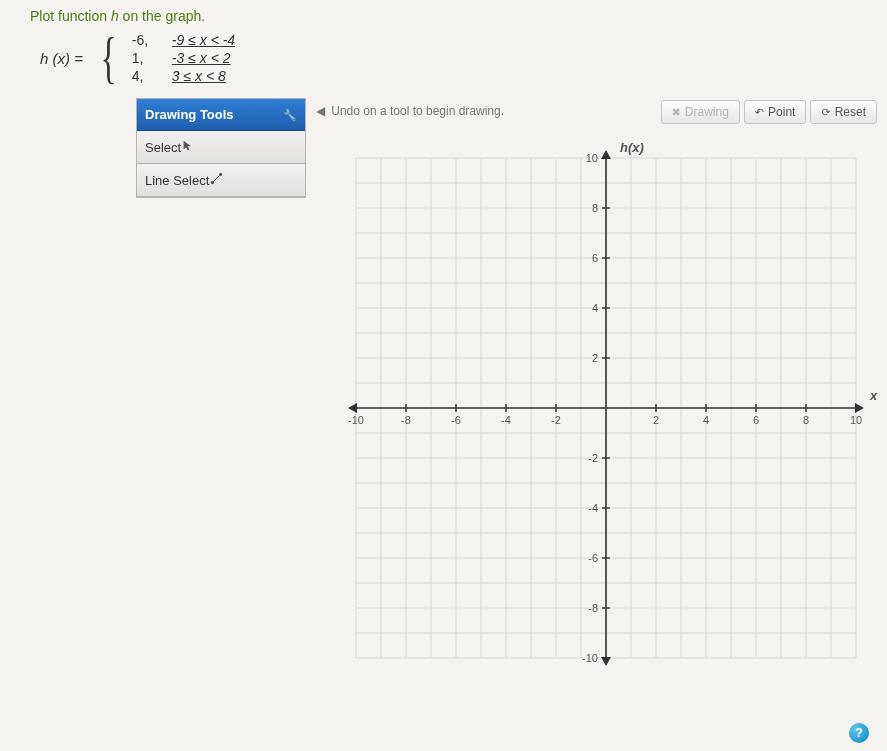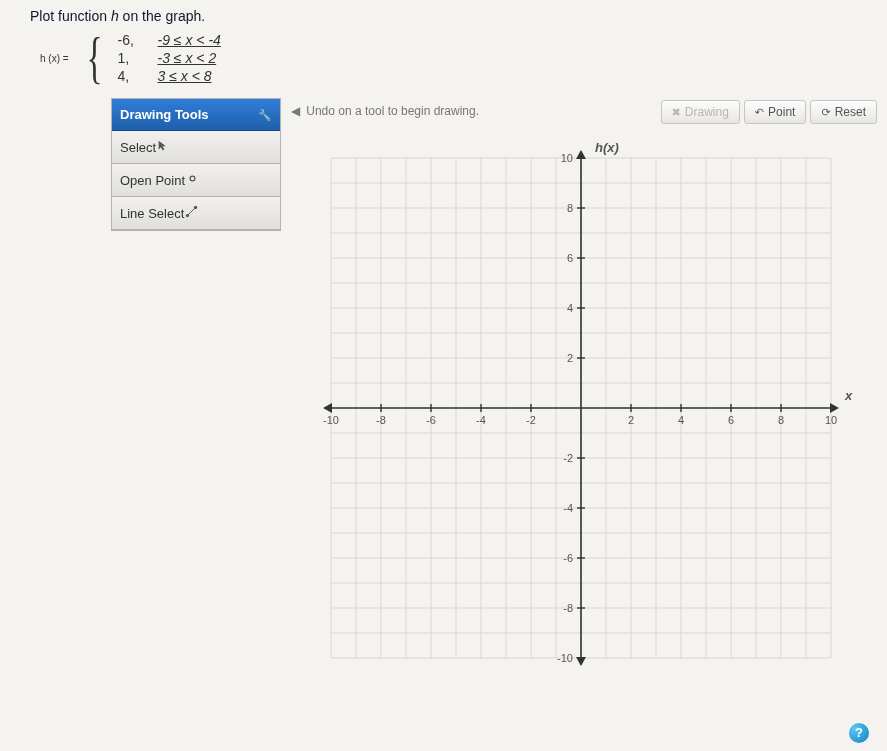--- a/index.html
+++ b/index.html
@@ -14,7 +14,7 @@
   }
   .prompt {
     font-size: 14px;
-    color: #0f172a;
+    color: #4d7c0f;
     margin-bottom: 8px;
   }
   .prompt i { font-style: italic; }

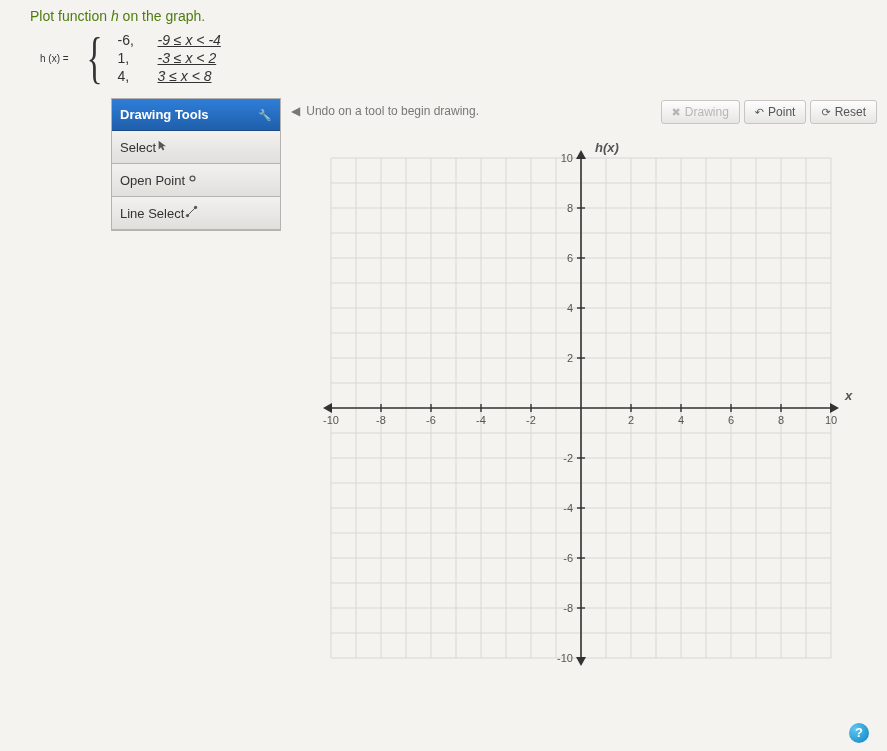--- a/index.html
+++ b/index.html
@@ -26,7 +26,8 @@
     margin: 6px 0 14px 10px;
   }
   .eq-lhs {
-    font-size: 10px;
+    font-style: italic;
+    font-size: 15px;
   }
   .brace {
     font-size: 56px;

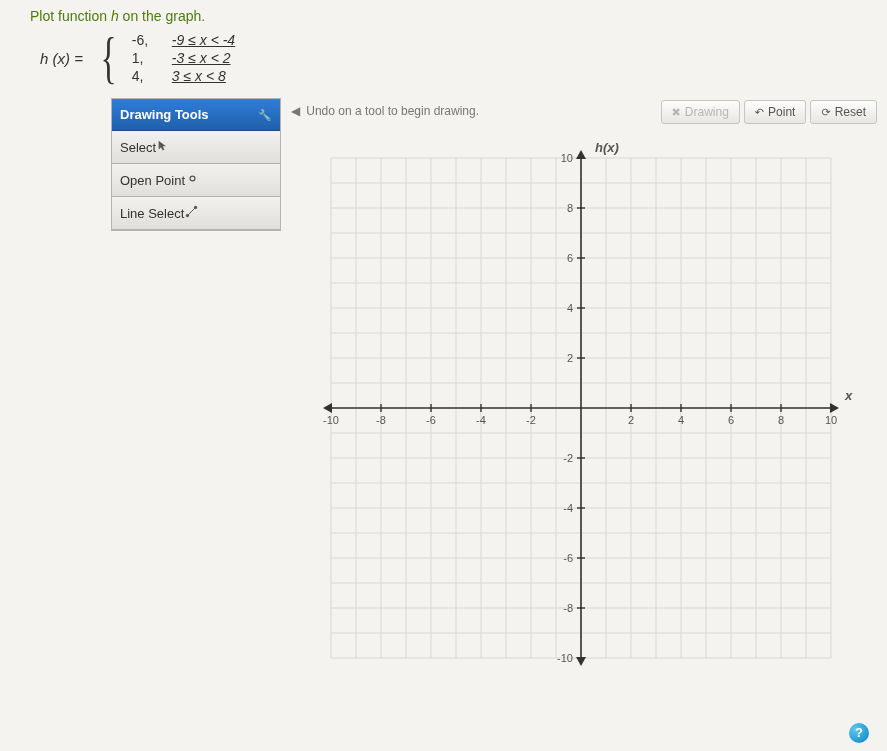--- a/index.html
+++ b/index.html
@@ -49,7 +49,7 @@
 
   .workspace {
     display: flex;
-    margin-left: 81px;
+    margin-left: 106px;
   }
 
   .tool-panel {

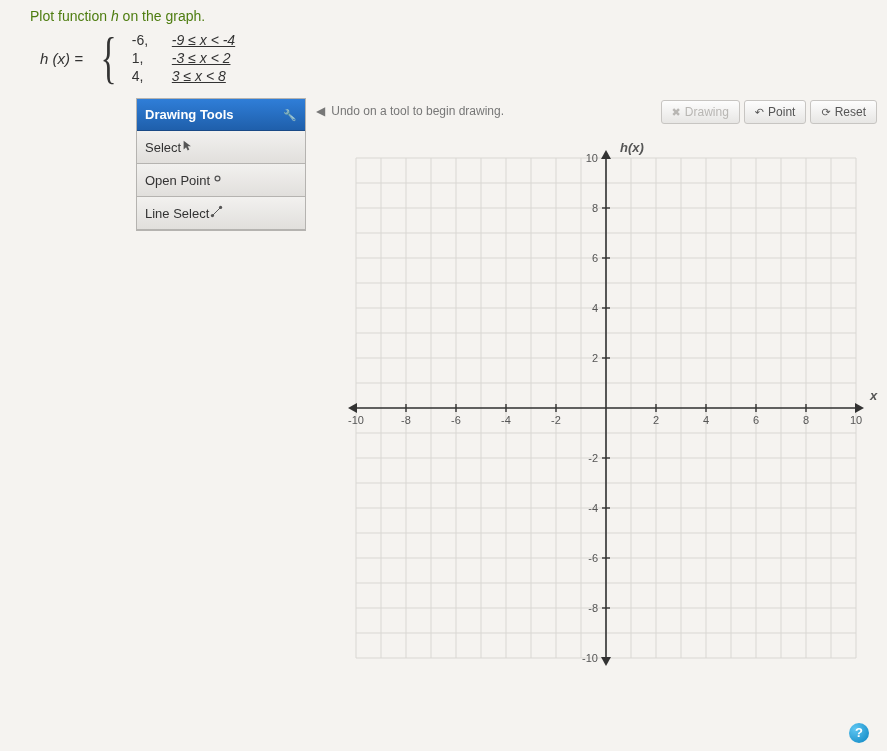--- a/index.html
+++ b/index.html
@@ -184,14 +184,6 @@
       <span class="tool-icon cursor-ic">
         <svg viewBox="0 0 16 16">
             <path d="M2 2 L2 13 L5 10 L7 14 L9 13 L7 9 L11 9 Z" fill="#555"></path>
-          </svg>
-      </span>
-    </div>
-    <div class="tool-item">
-      <span>Open Point</span>
-      <span class="tool-icon opendot-ic">
-        <svg viewBox="0 0 16 16">
-            <circle cx="8" cy="8" r="3" fill="none" stroke="#555" stroke-width="1.5"></circle>
           </svg>
       </span>
     </div>

